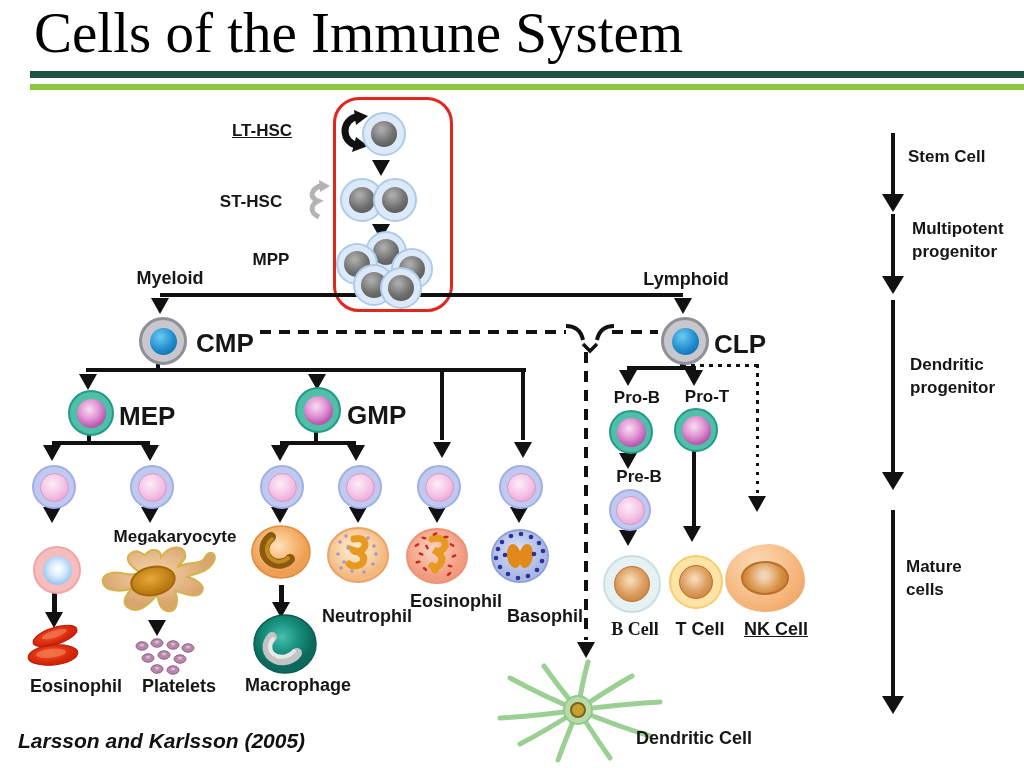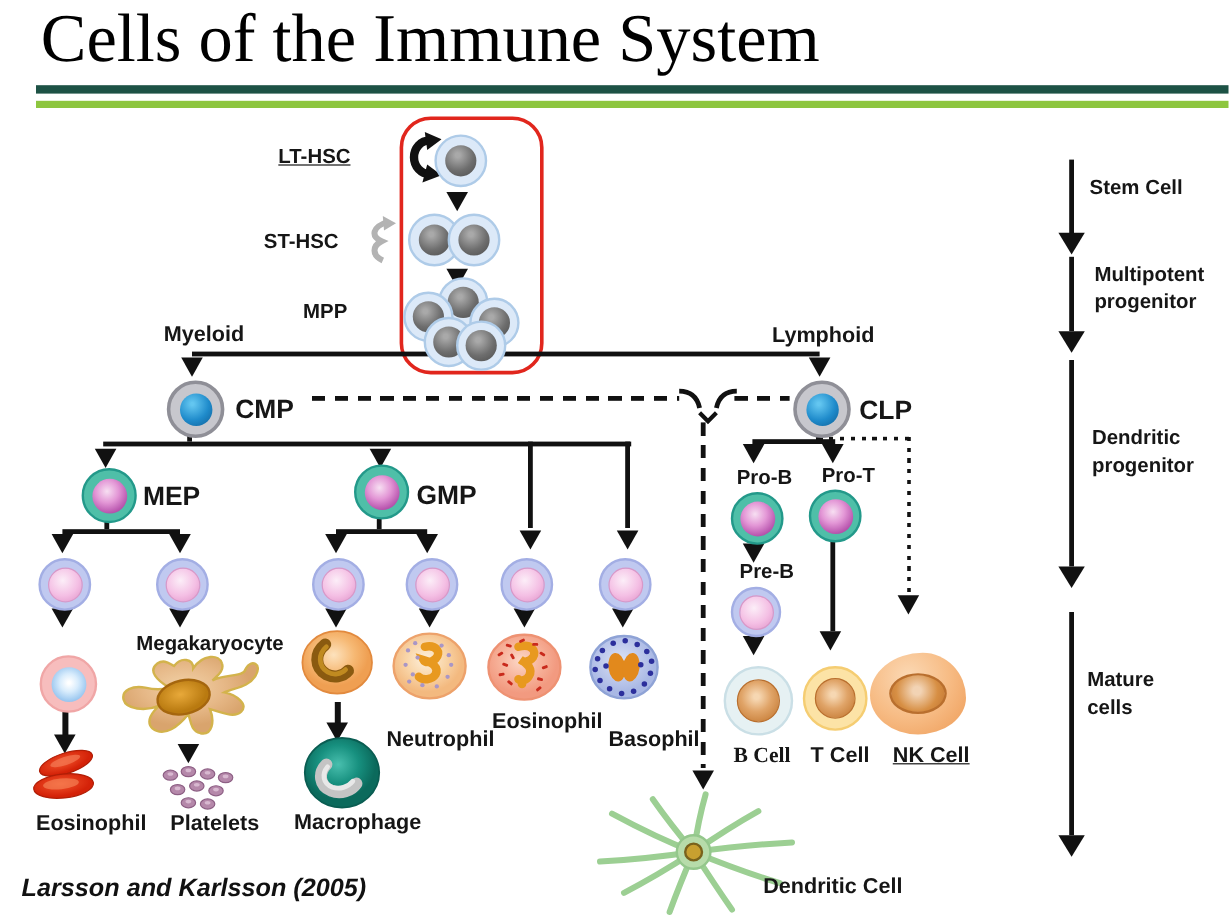--- a/index.html
+++ b/index.html
@@ -13,7 +13,7 @@
   .t { position:absolute; font-weight:bold; color:#161616; font-size:17px; line-height:1.2;
        text-align:center; white-space:nowrap; }
   .fs18 { font-size:18px; }
-  .fs19 { font-size:22px; }
+  .fs19 { font-size:26px; }
   
   .line { position:absolute; background:#111; }
   .dash-h { position:absolute; height:4px;

